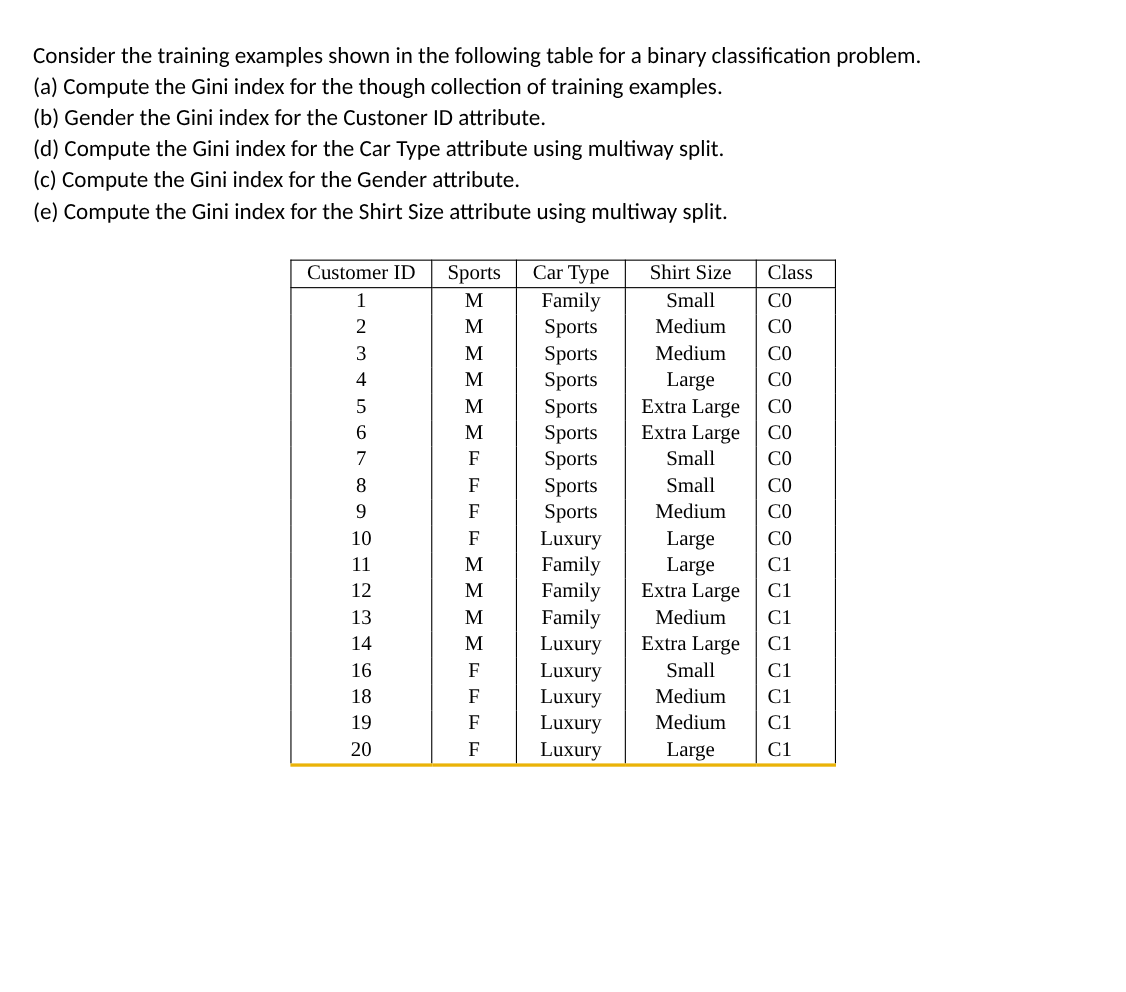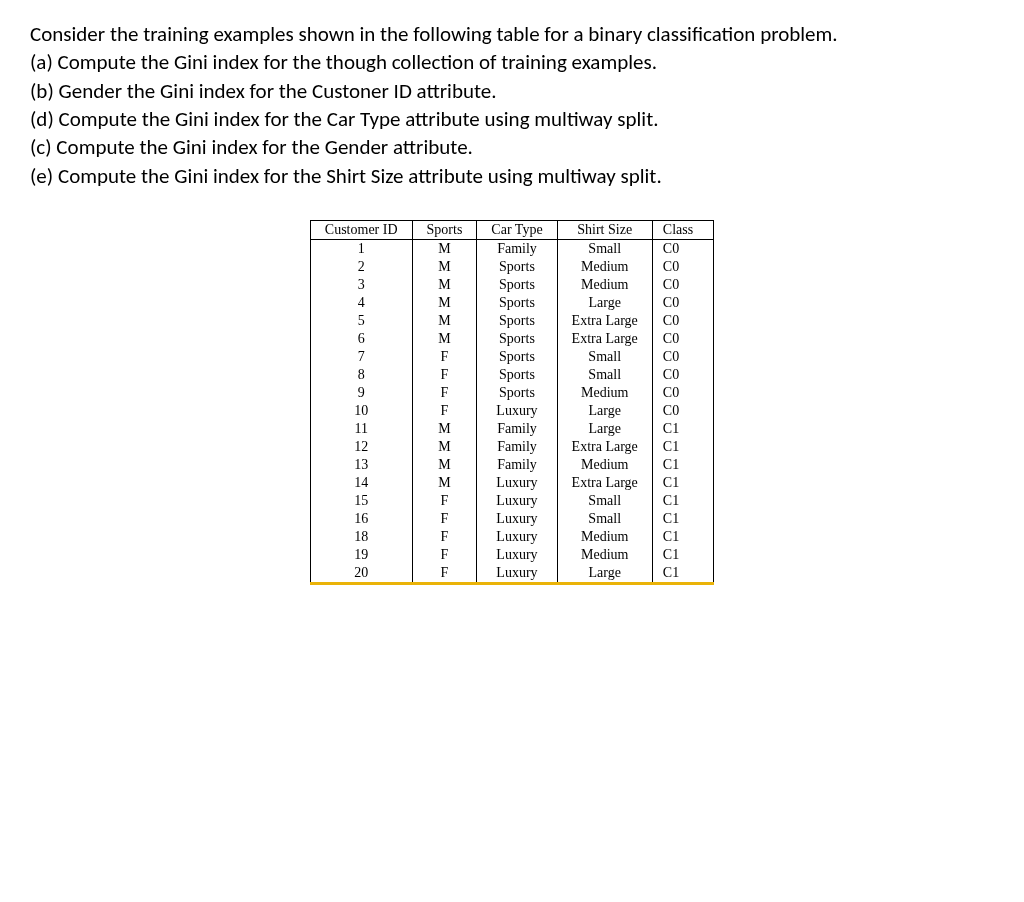--- a/index.html
+++ b/index.html
@@ -15,6 +15,7 @@
     .question-text {
       line-height: 1.35;
       margin-bottom: 30px;
+      margin-top: 16px;
     }
     .question-text p {
       margin: 0;

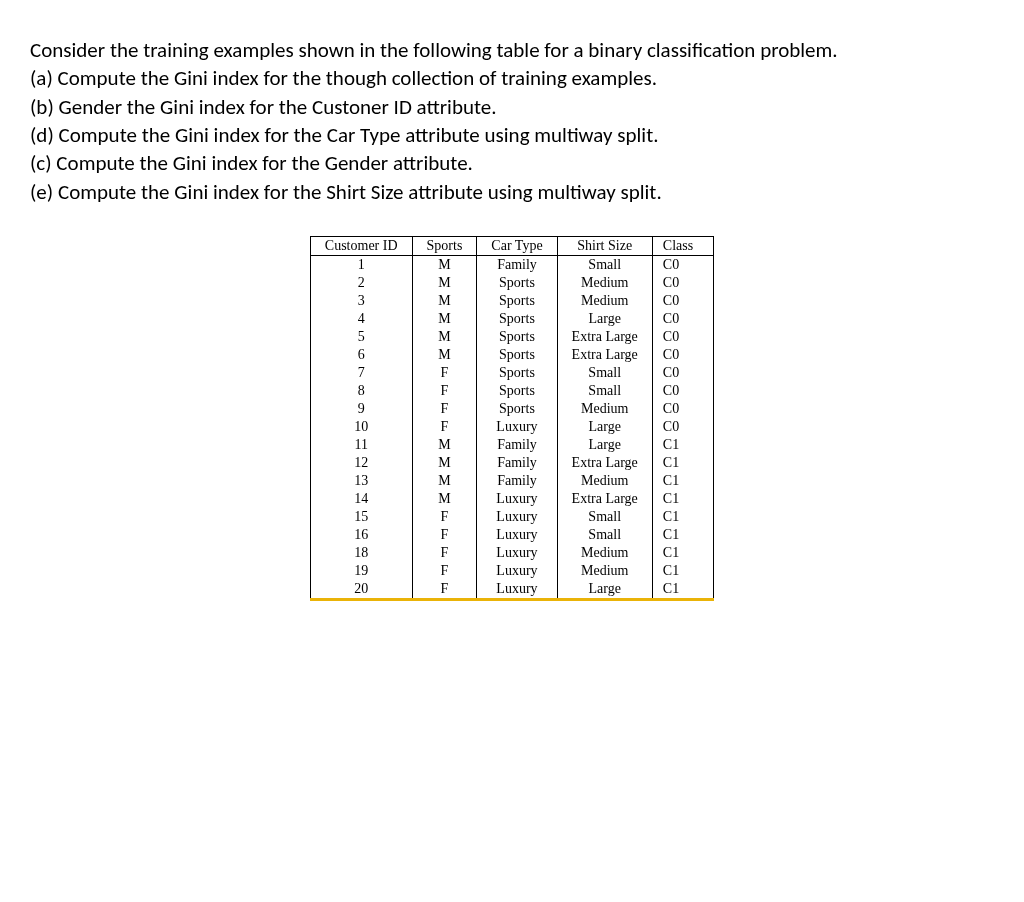--- a/index.html
+++ b/index.html
@@ -27,7 +27,7 @@
     table {
       border-collapse: collapse;
       font-family: 'Times New Roman', serif;
-      font-size: 14px;
+      font-size: 19px;
     }
     th, td {
       border-left: 1px solid #000;

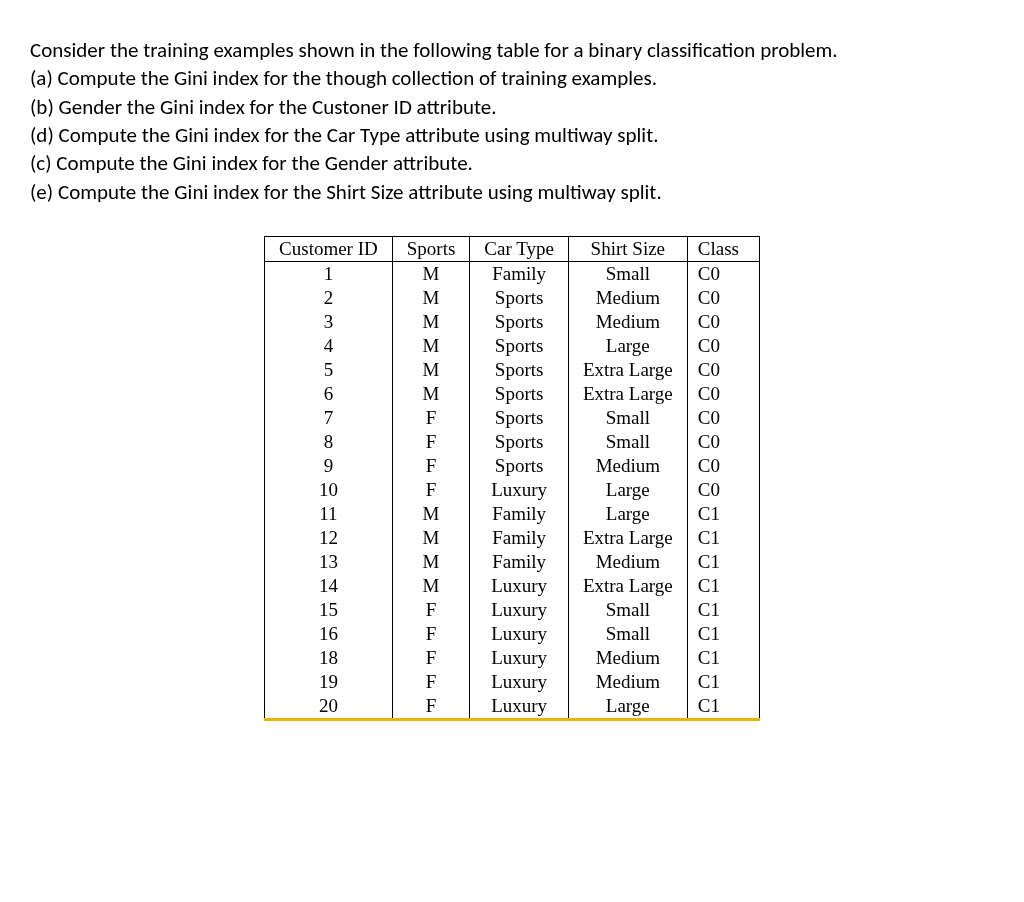--- a/index.html
+++ b/index.html
@@ -173,13 +173,6 @@
           <td class="class-cell">C1</td>
         </tr>
         <tr>
-          <td>15</td>
-          <td>F</td>
-          <td>Luxury</td>
-          <td>Small</td>
-          <td class="class-cell">C1</td>
-        </tr>
-        <tr>
           <td>16</td>
           <td>F</td>
           <td>Luxury</td>

